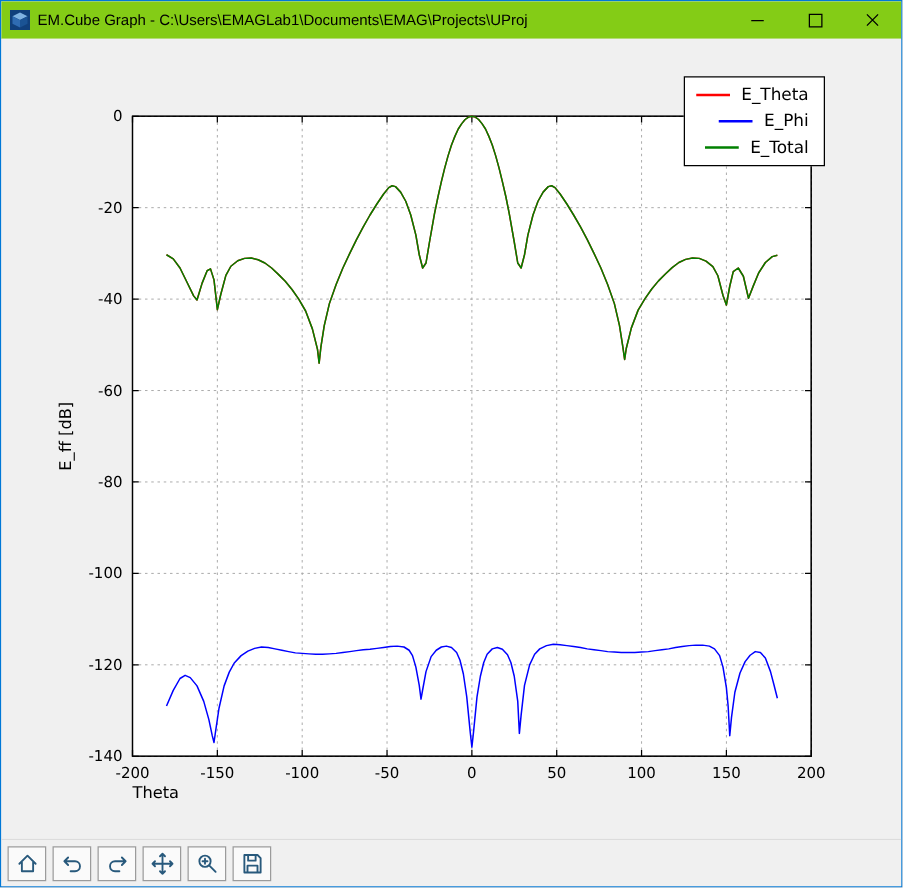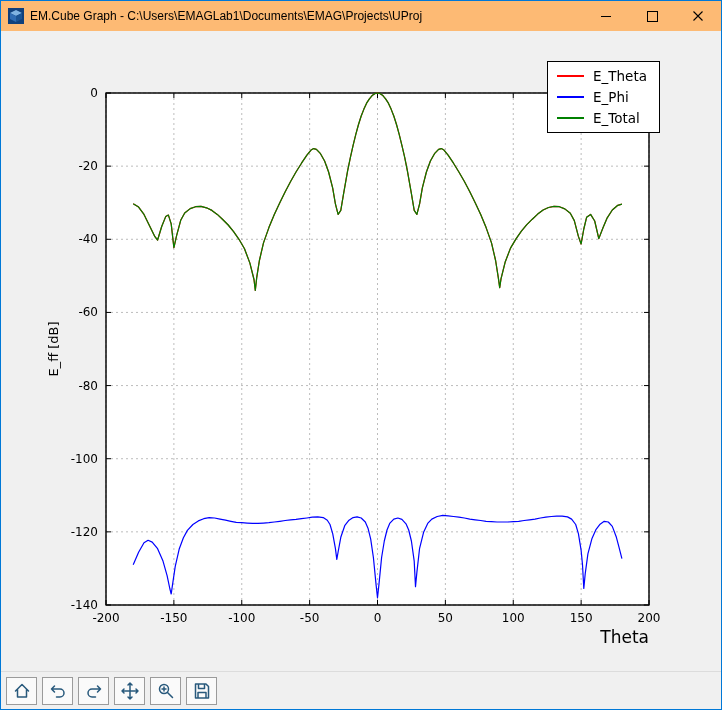--- a/index.html
+++ b/index.html
@@ -9,7 +9,7 @@
   }
   
   .titlebar{
-    height:30px;background:#fdba74;display:flex;align-items:center;
+    height:30px;background:#84cc16;display:flex;align-items:center;
     font-family:"Liberation Sans",sans-serif;font-size:12px;color:#000;
     user-select:none;
   }

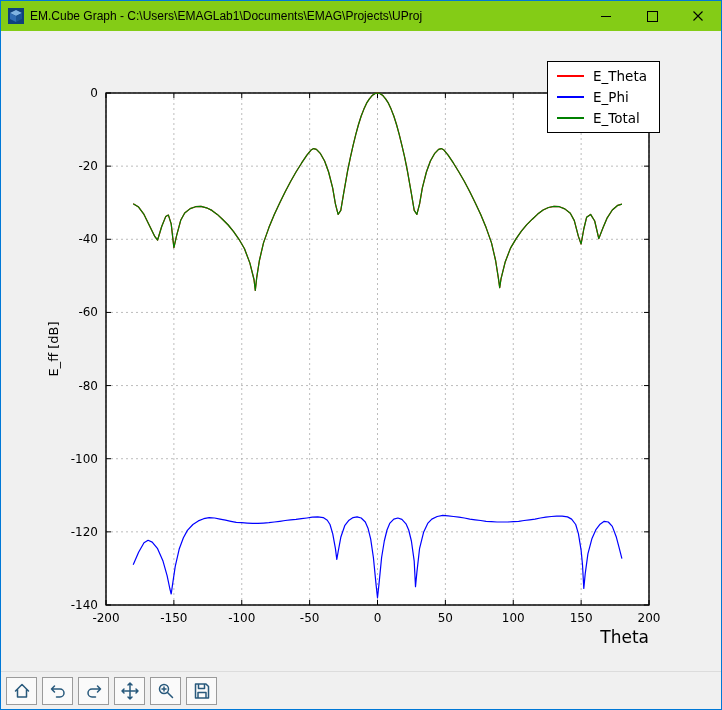--- a/index.html
+++ b/index.html
@@ -42,7 +42,7 @@
     position:absolute;left:546px;top:30px;background:#fff;border:1px solid #000;
     padding:6px 12px 6px 9px;display:flex;flex-direction:column;gap:5px;
   }
-  .legend-row{display:flex;align-items:center;gap:9px;}
+  .legend-row{display:flex;align-items:center;gap:9px;justify-content:flex-end;}
   .legend-line{width:27px;height:2px;display:inline-block;flex:0 0 auto;}
   .legend-label{font-size:13.5px;color:#000;white-space:nowrap;}
   

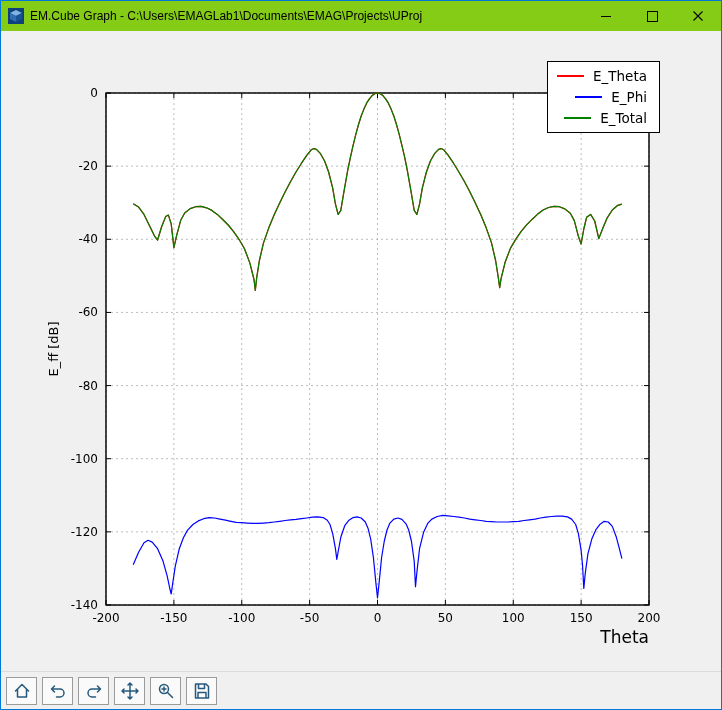--- a/index.html
+++ b/index.html
@@ -31,8 +31,8 @@
     font-size:14.5px;color:#000;
   }
   .xlabel{
-    position:absolute;left:105px;width:543px;top:596px;text-align:right;
-    font-size:17px;color:#000;
+    position:absolute;left:105px;width:543px;top:596px;text-align:left;
+    font-size:13px;color:#000;
   }
   .ylabel{
     position:absolute;left:52px;top:318px;transform:translate(-50%,-50%) rotate(-90deg);

